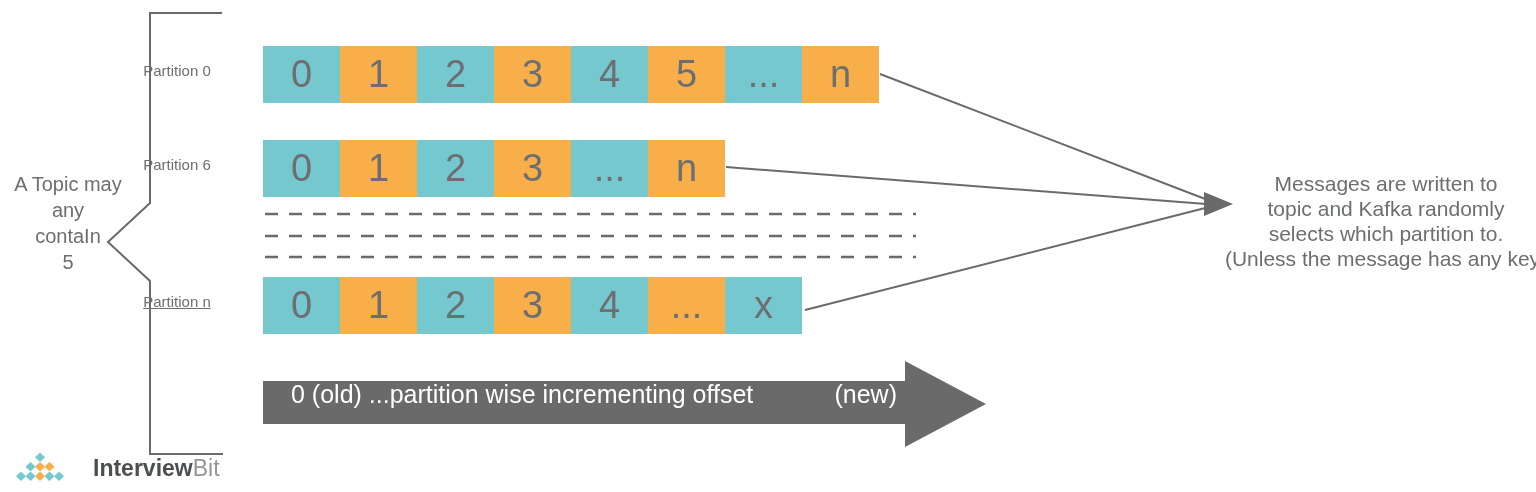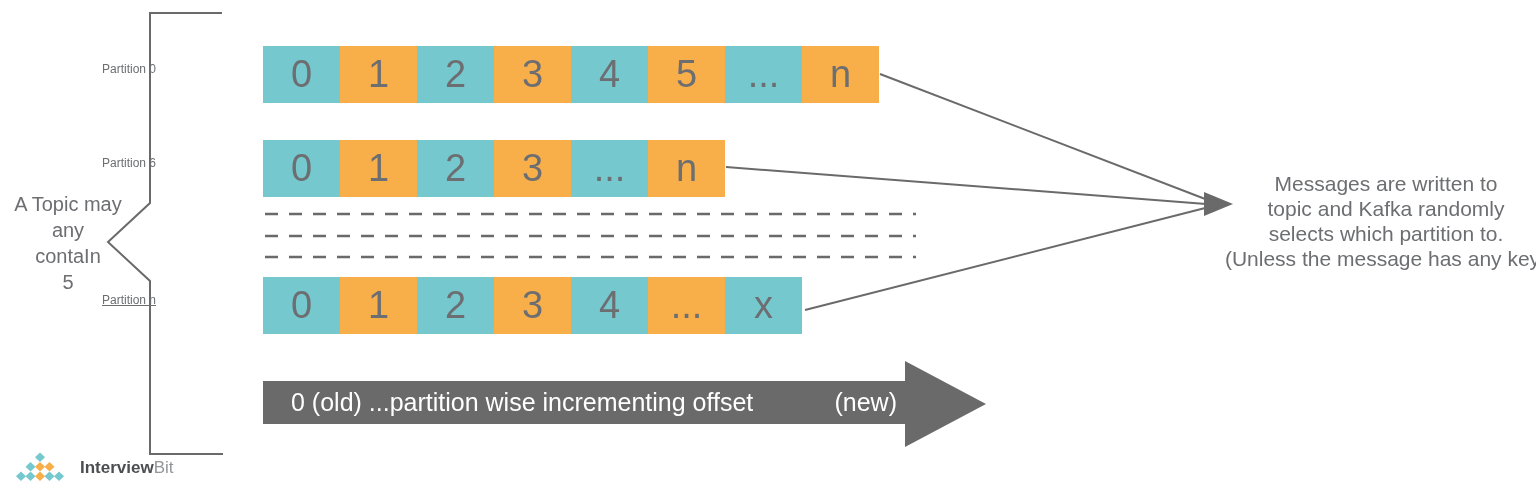--- a/index.html
+++ b/index.html
@@ -26,8 +26,8 @@
   .cell.teal{background:var(--teal);}
   .cell.orange{background:var(--orange);}
 
-  .p-label{position:absolute; left:102px; width:150px; text-align:left;
-           font-size:12px; color:var(--text-gray);}
+  .p-label{position:absolute; left:102px; width:150px; text-align:center;
+           font-size:15px; color:var(--text-gray);}
   .label-p0{top:62px;} .label-p1{top:156px;} .label-pn{top:293px;text-decoration:underline;}
 
   .left-note{position:absolute; left:0px; top:191px; width:136px; text-align:center;

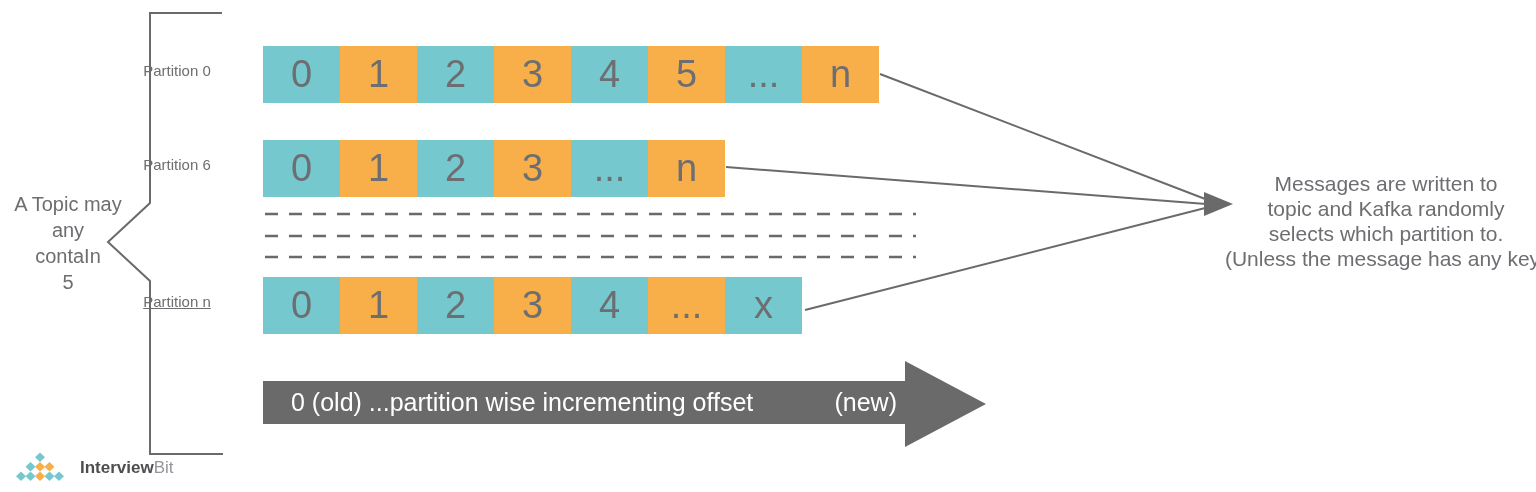--- a/index.html
+++ b/index.html
@@ -30,7 +30,7 @@
            font-size:15px; color:var(--text-gray);}
   .label-p0{top:62px;} .label-p1{top:156px;} .label-pn{top:293px;text-decoration:underline;}
 
-  .left-note{position:absolute; left:0px; top:191px; width:136px; text-align:center;
+  .left-note{position:absolute; left:0px; top:171px; width:136px; text-align:center;
              font-size:20px; line-height:26px; color:var(--text-gray);}
   .right-note{position:absolute; left:1218px; top:171px; width:336px; text-align:center;
               font-size:21px; line-height:25px; color:var(--text-gray);}

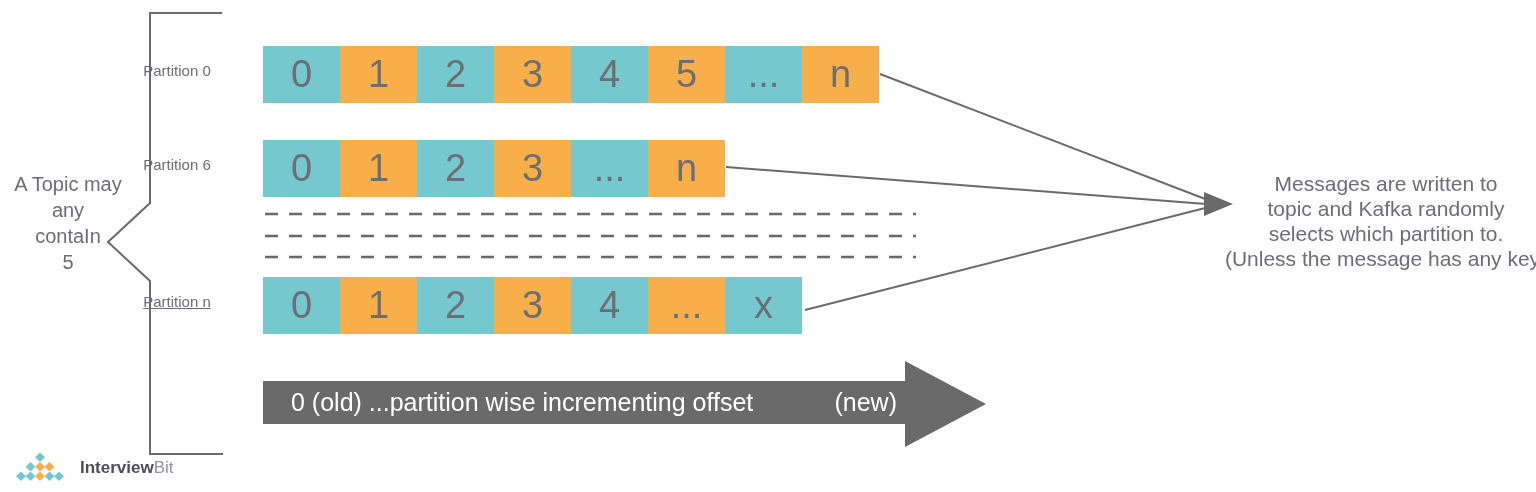--- a/index.html
+++ b/index.html
@@ -36,7 +36,7 @@
               font-size:21px; line-height:25px; color:var(--text-gray);}
   .note-line{white-space:nowrap;}
 
-  .offset-arrow-text{position:absolute; left:291px; top:388px; width:606px;
+  .offset-arrow-text{position:absolute; left:291px; top:380px; width:606px;
                      display:flex; justify-content:space-between; align-items:center;
                      color:#ffffff; font-size:25px; white-space:nowrap;}
 

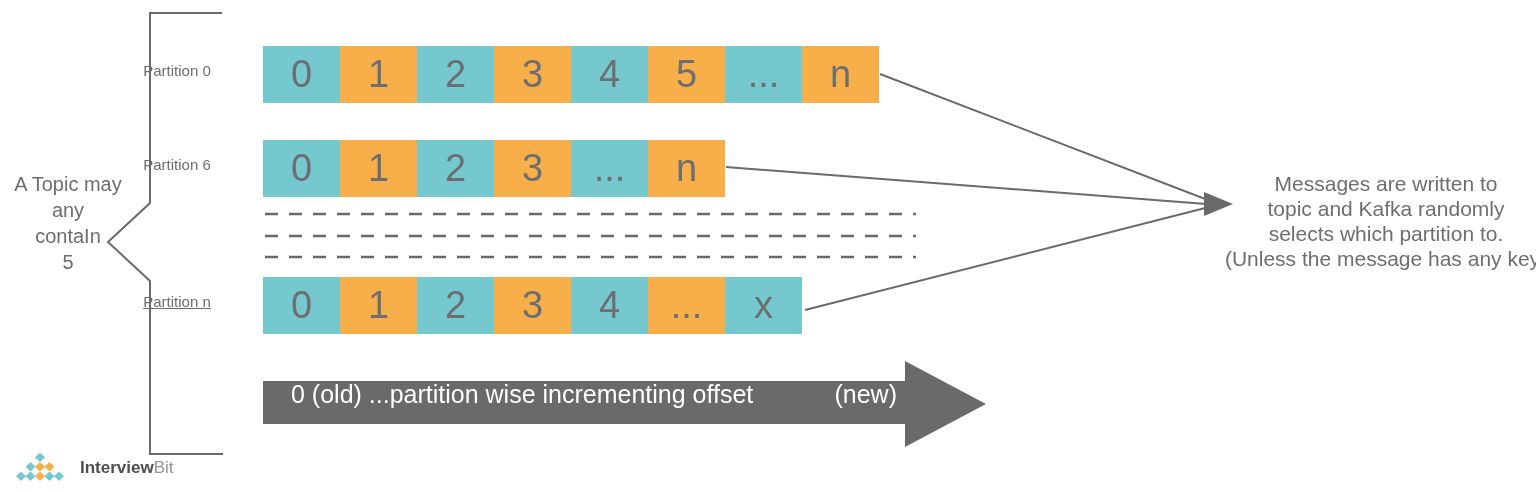--- a/index.html
+++ b/index.html
@@ -42,7 +42,7 @@
 
   .logo{position:absolute; left:16px; top:452px; display:flex; align-items:center;}
   .logo svg{display:block;}
-  .logo-text{margin-left:14px; font-size:17px; line-height:30px;}
+  .logo-text{margin-left:27px; font-size:23px; line-height:30px;}
   .brand-primary{font-weight:bold; color:var(--brand-dark);}
   .brand-secondary{font-weight:normal; color:var(--brand-light);}
   .d-teal{fill:var(--teal);} .d-orange{fill:var(--orange);}

